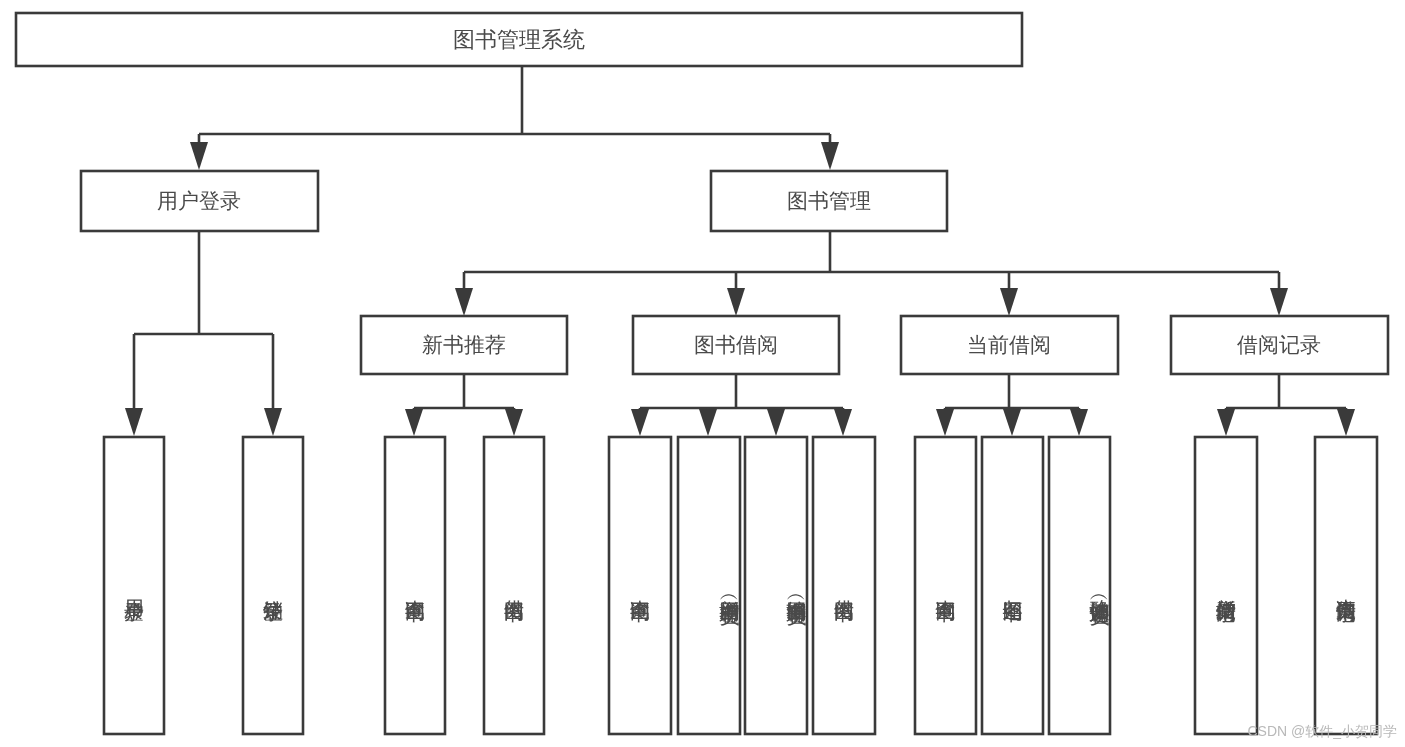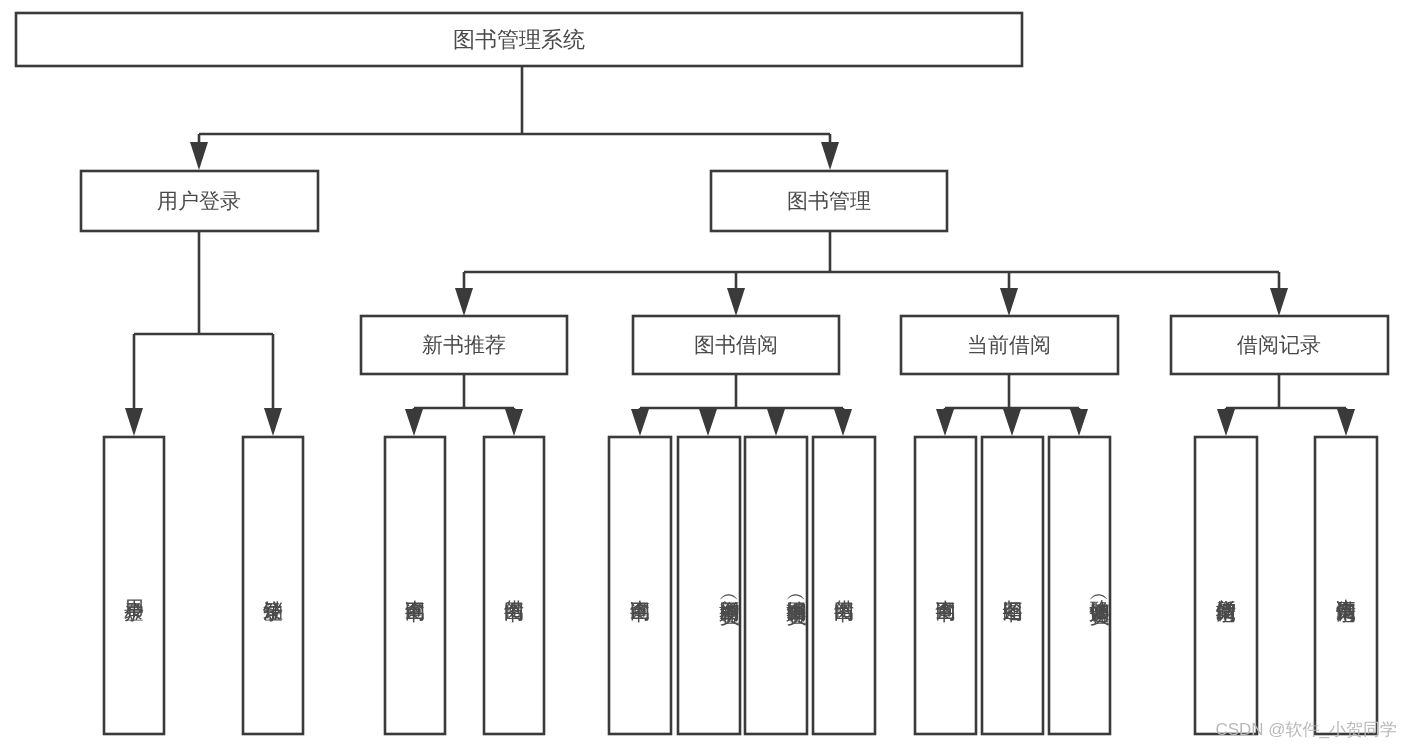--- a/index.html
+++ b/index.html
@@ -75,7 +75,7 @@
     right: 8px;
     bottom: 6px;
     font-family: "Liberation Sans", "DejaVu Sans", sans-serif;
-    font-size: 17px;
+    font-size: 14px;
     color: #b9b9b9;
     white-space: nowrap;
     pointer-events: none;

